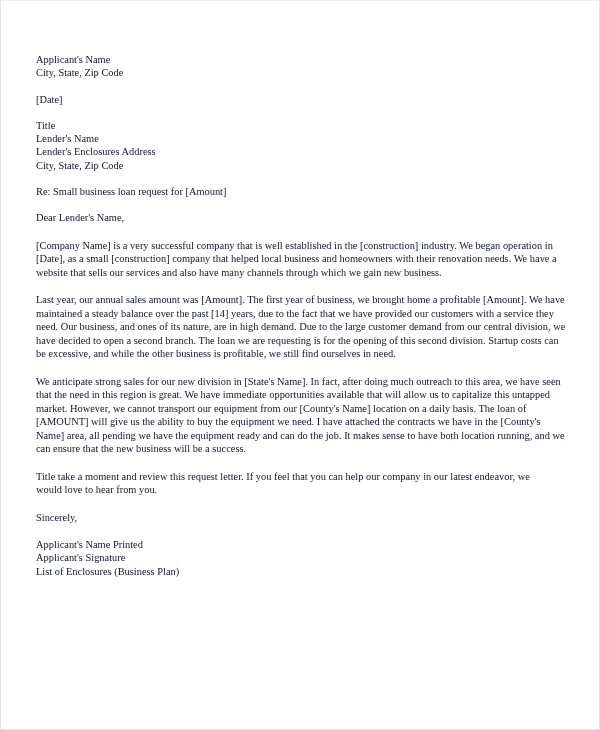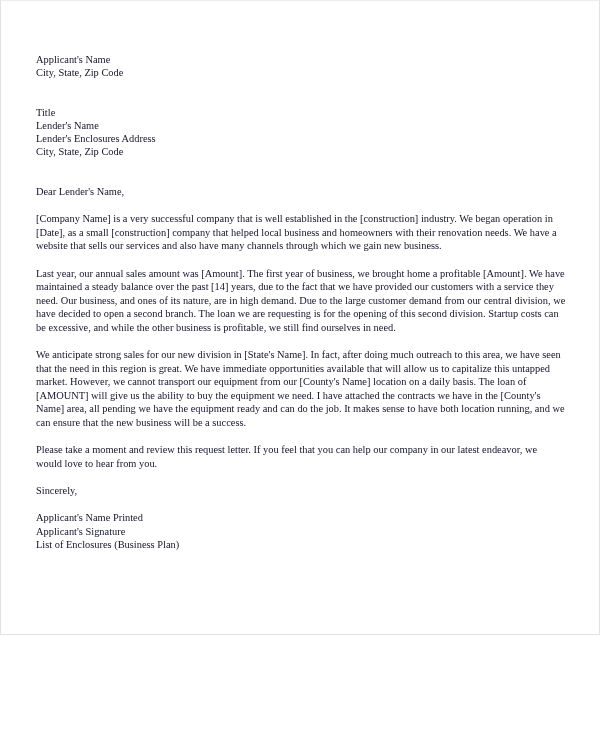--- a/index.html
+++ b/index.html
@@ -17,7 +17,7 @@
   #page {
     position: relative;
     width: 600px;
-    height: 635px;
+    height: 730px;
     box-sizing: border-box;
     background: #ffffff;
     border: 1px solid #e2e2e2;

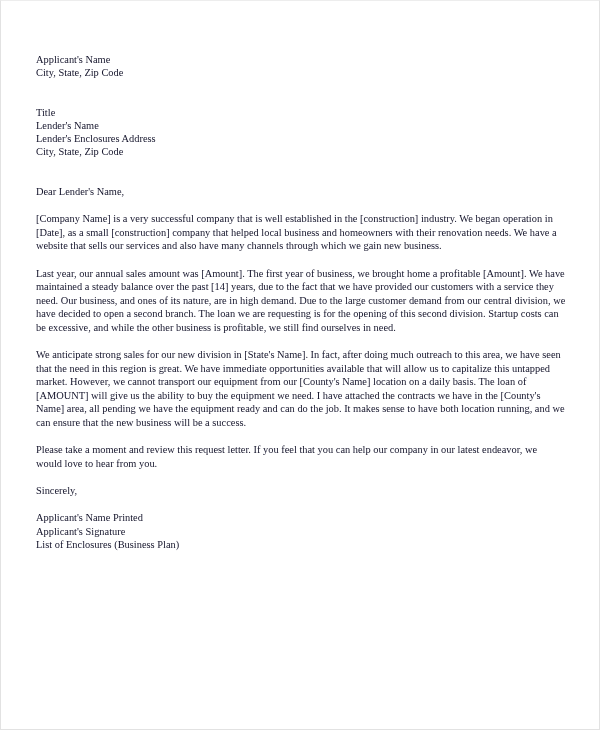--- a/index.html
+++ b/index.html
@@ -80,6 +80,9 @@
 
     <div class="gap-sm"></div>
 
+    <div class="block">
+      <div class="line">[Date]</div>
+    </div>
 
     <div class="gap-sm"></div>
 

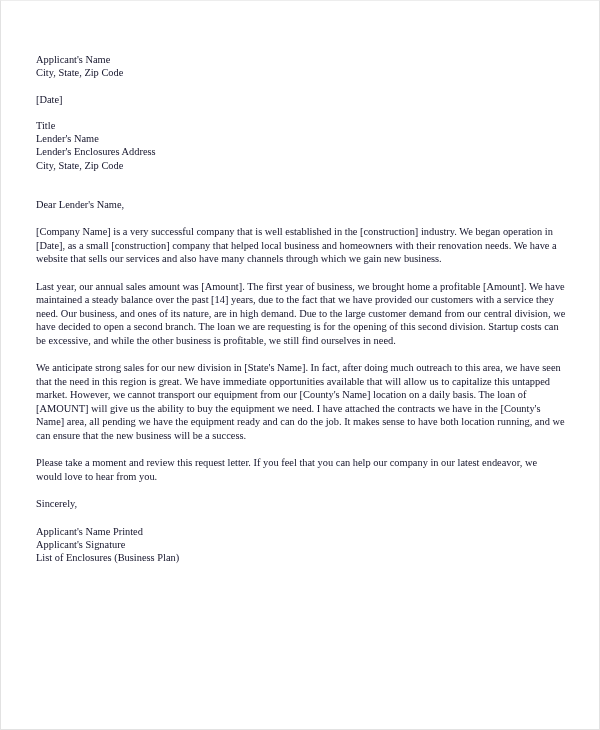--- a/index.html
+++ b/index.html
@@ -95,6 +95,9 @@
 
     <div class="gap-sm"></div>
 
+    <div class="block">
+      <div class="line">Re: Small business loan request for [Amount]</div>
+    </div>
 
     <div class="gap-sm"></div>
 

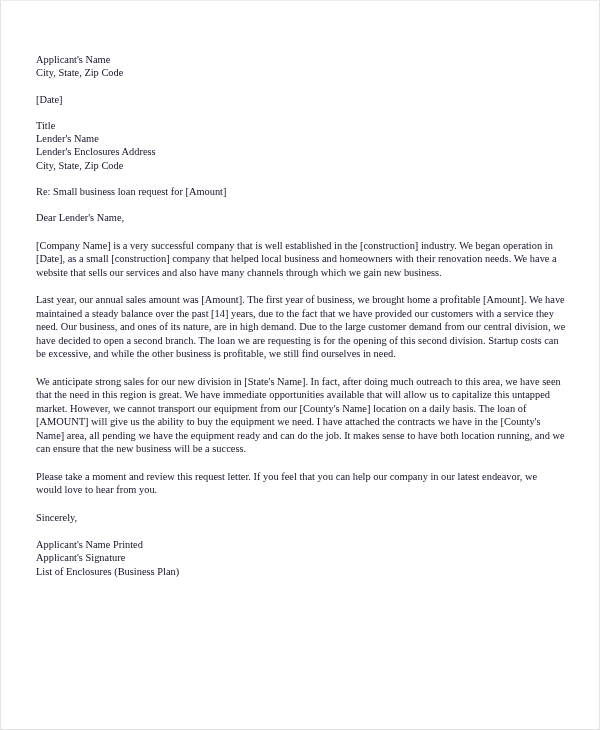--- a/index.html
+++ b/index.html
@@ -119,7 +119,7 @@
 
     <div class="gap-md"></div>
 
-    <p class="para narrow">Please take a moment and review this request letter. If you feel that you can help our company in our latest endeavor, we would love to hear from you.</p>
+    <p class="para narrow">Title take a moment and review this request letter. If you feel that you can help our company in our latest endeavor, we would love to hear from you.</p>
 
     <div class="gap-md"></div>
 

